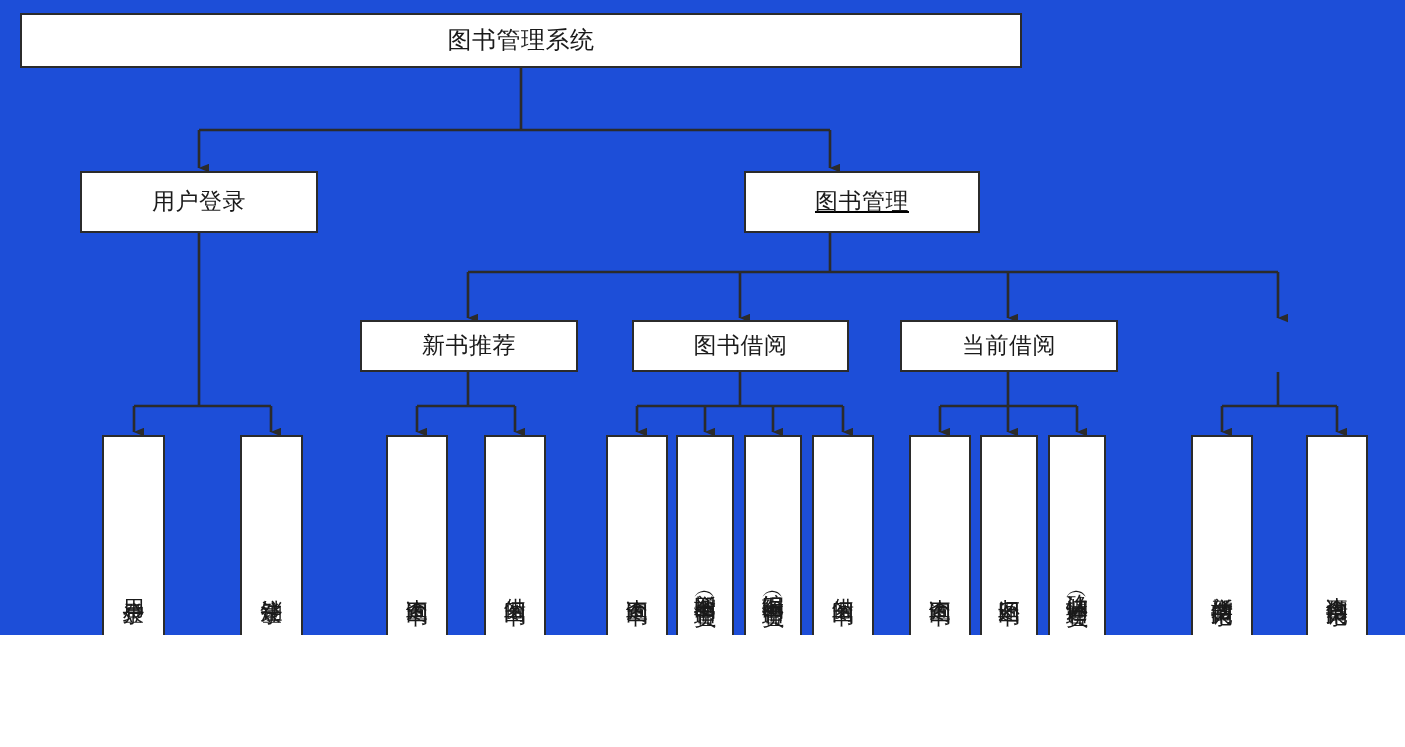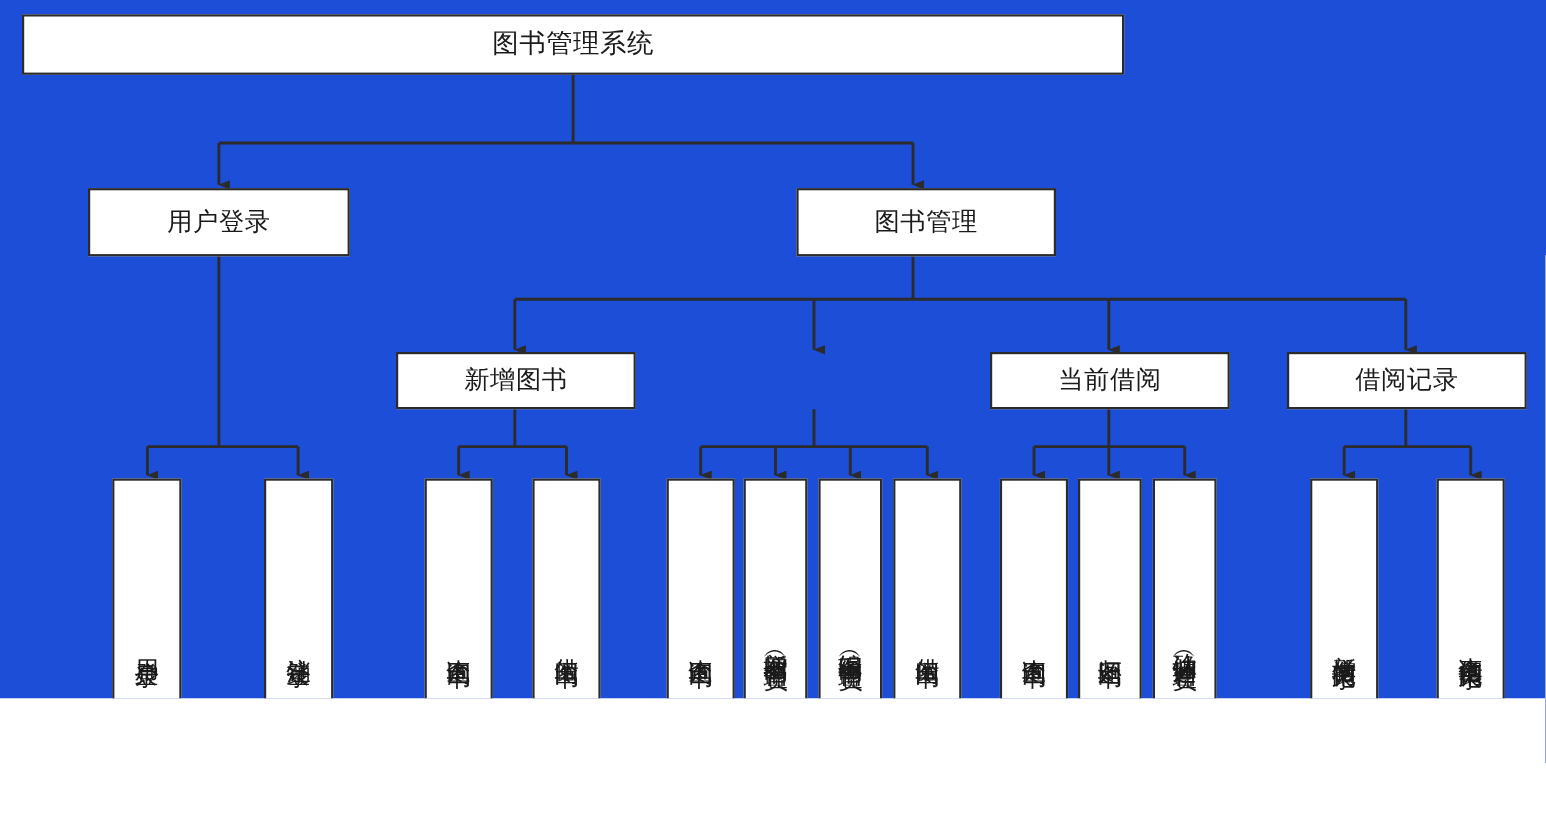--- a/index.html
+++ b/index.html
@@ -151,7 +151,7 @@
     <span class="node-label">用户登录</span>
   </div>
 
-  <div class="node-box horiz" style="left:724px; top:171px; width:236px; height:62px;">
+  <div class="node-box horiz" style="left:744px; top:171px; width:236px; height:62px;text-decoration:underline;">
     <span class="node-label">图书管理</span>
   </div>
 

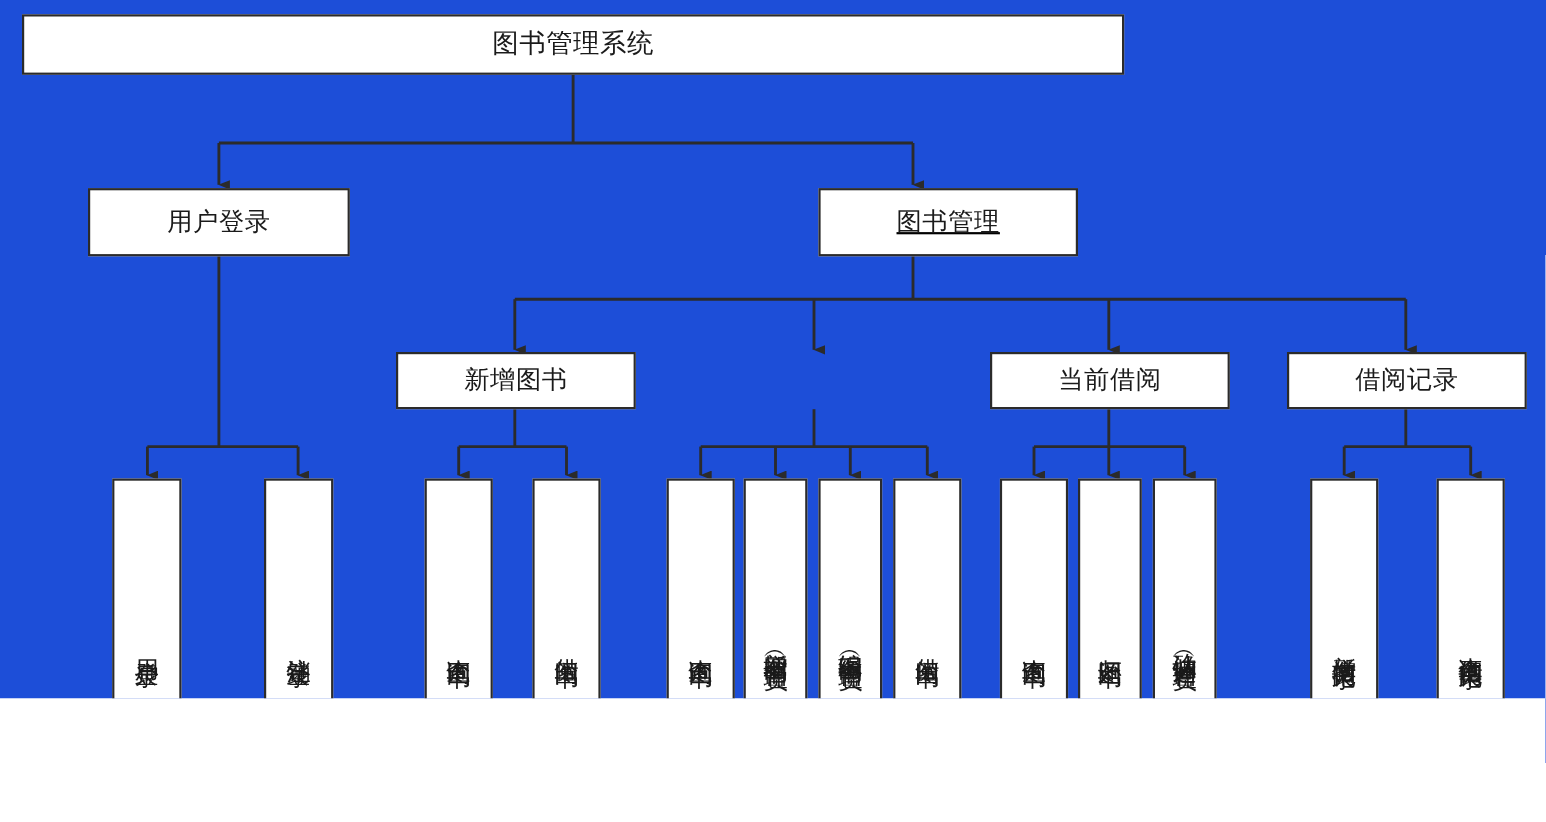--- a/index.html
+++ b/index.html
@@ -156,7 +156,7 @@
   </div>
 
   <div class="node-box horiz" style="left:360px; top:320px; width:218px; height:52px;">
-    <span class="node-label">新增图书</span>
+    <span class="node-label">新书推荐</span>
   </div>
 
 

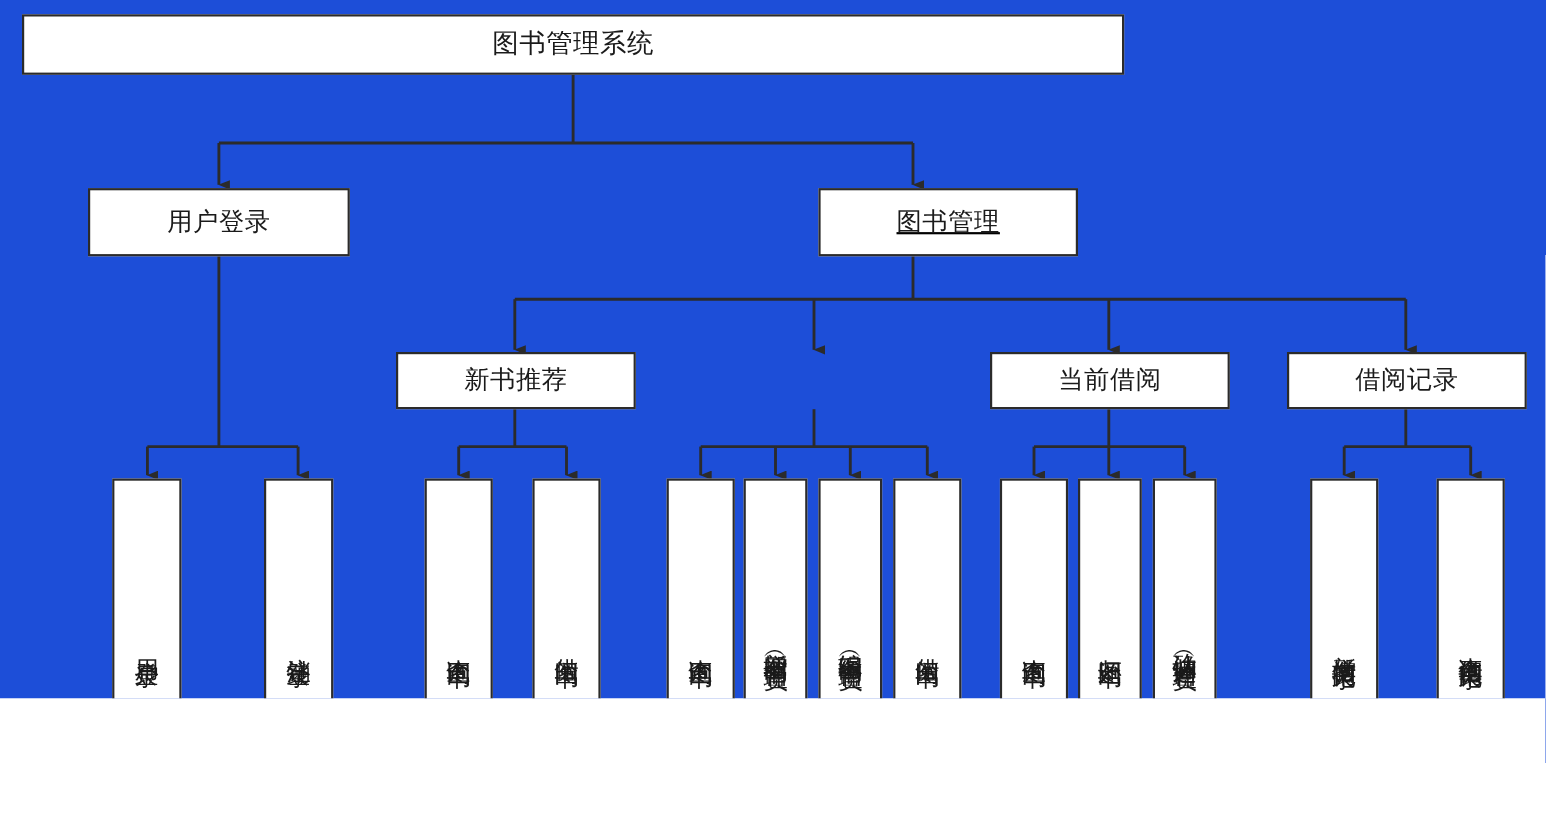--- a/index.html
+++ b/index.html
@@ -159,6 +159,9 @@
     <span class="node-label">新书推荐</span>
   </div>
 
+  <div class="node-box horiz" style="left:632px; top:320px; width:217px; height:52px;">
+    <span class="node-label">图书借阅</span>
+  </div>
 
   <div class="node-box horiz" style="left:900px; top:320px; width:218px; height:52px;align-items:center;">
     <span class="node-label">当前借阅</span>

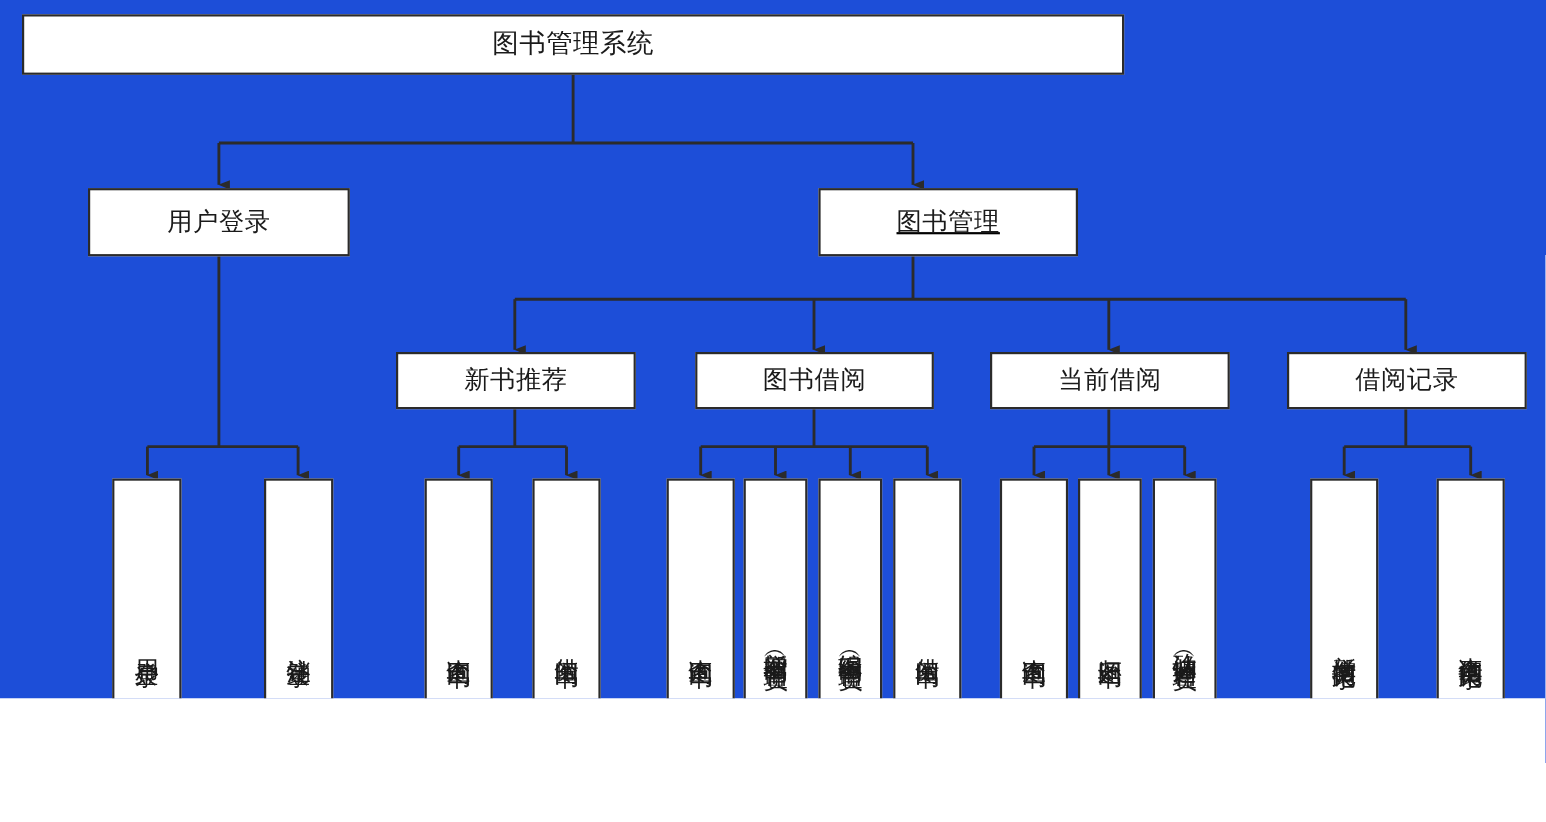--- a/index.html
+++ b/index.html
@@ -167,9 +167,6 @@
     <span class="node-label">当前借阅</span>
   </div>
 
-  <div class="node-box horiz" style="left:1170px; top:320px; width:218px; height:52px;">
-    <span class="node-label">借阅记录</span>
-  </div>
 
   <div class="node-box vert" style="left:102px; top:435px; width:63px; height:299px;">
     <div class="vert-inner">

